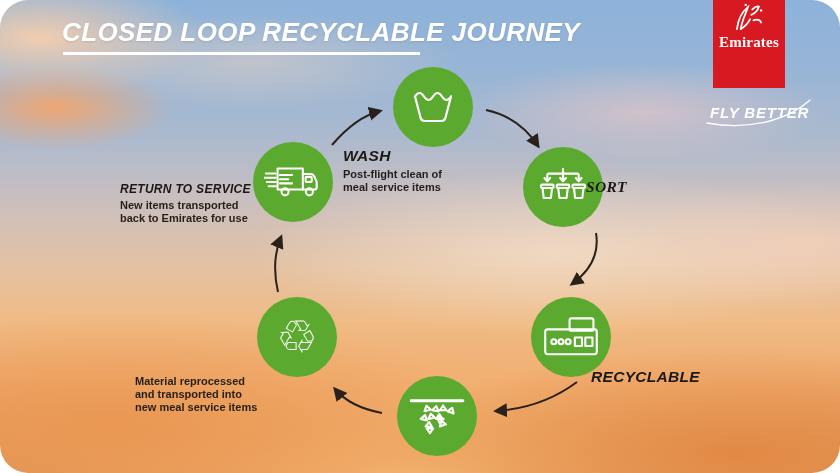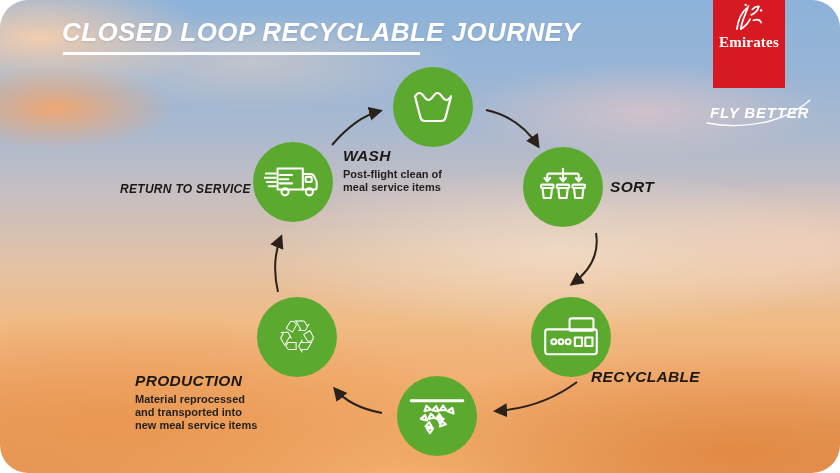--- a/index.html
+++ b/index.html
@@ -45,7 +45,7 @@
   .l-return .step-name{font-size:12px;font-style:italic;}
   .step-desc{font-size:11px; font-weight:bold; line-height:1.2; margin-top:3px; white-space:pre-line; color:#241f1a;}
   .c-wash{left:393px; top:67px;}       .l-wash{left:343px; top:147px; width:180px;}
-  .c-sort{left:523px; top:147px;}      .l-sort{left:610px; top:178px; width:108px;}
+  .c-sort{left:523px; top:147px;}      .l-sort{left:586px; top:178px; width:108px;font-family:Liberation Serif, serif;}
   .c-transport{left:531px; top:297px;} .l-transport{left:591px; top:368px; width:115px;}
   .c-grinding{left:397px; top:376px;}  .l-grinding{left:355px; top:324px; width:162px;}
   .c-production{left:257px; top:297px;}.l-production{left:135px; top:372px; width:175px;}

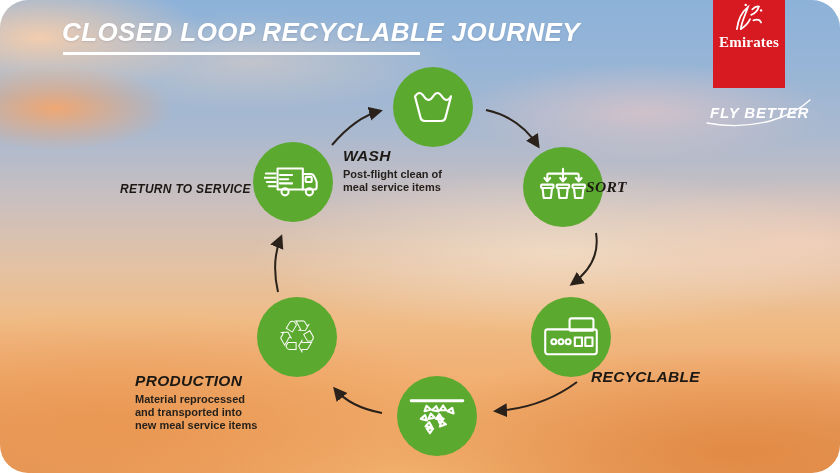--- a/index.html
+++ b/index.html
@@ -197,6 +197,8 @@
   </div>
   <div class="step-label l-return">
     <div class="step-name">RETURN TO SERVICE</div>
+    <div class="step-desc">New items transported
+back to Emirates for use</div>
   </div>
 
 </div>

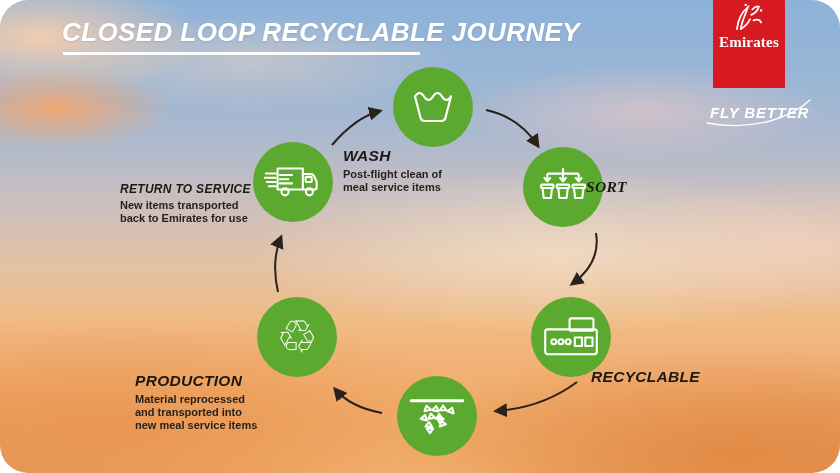--- a/index.html
+++ b/index.html
@@ -176,7 +176,6 @@
     <div class="recycle-glyph">♲</div>
   </div>
   <div class="step-label l-production">
-    <div class="step-name">PRODUCTION</div>
     <div class="step-desc">Material reprocessed
 and transported into
 new meal service items</div>

